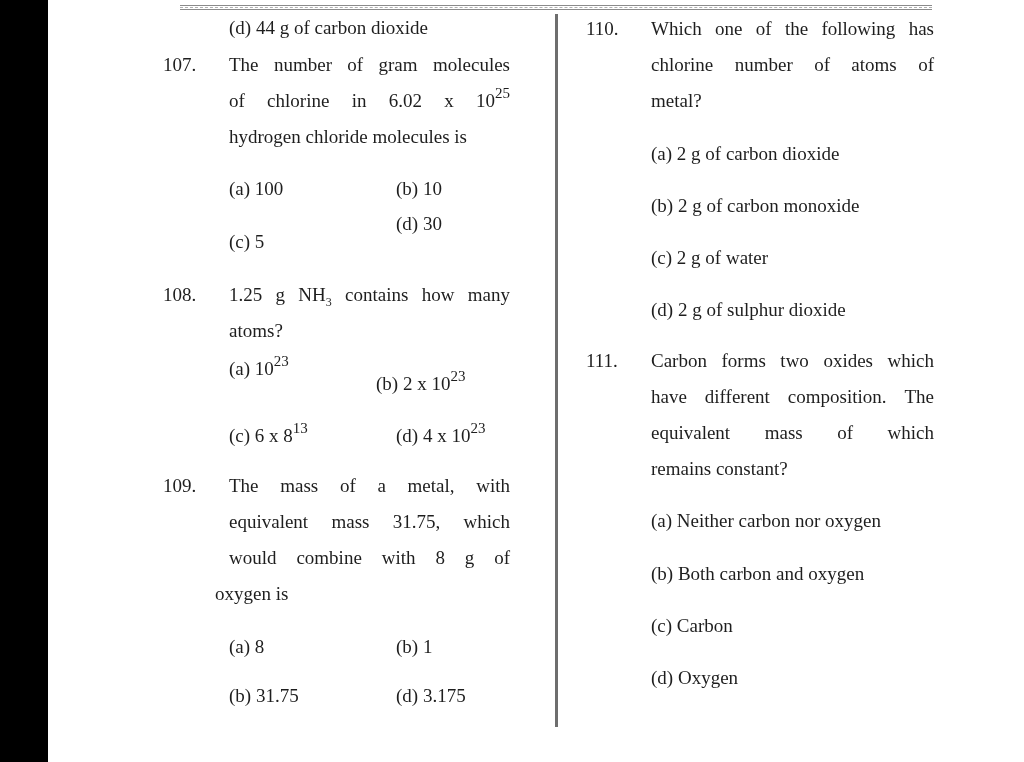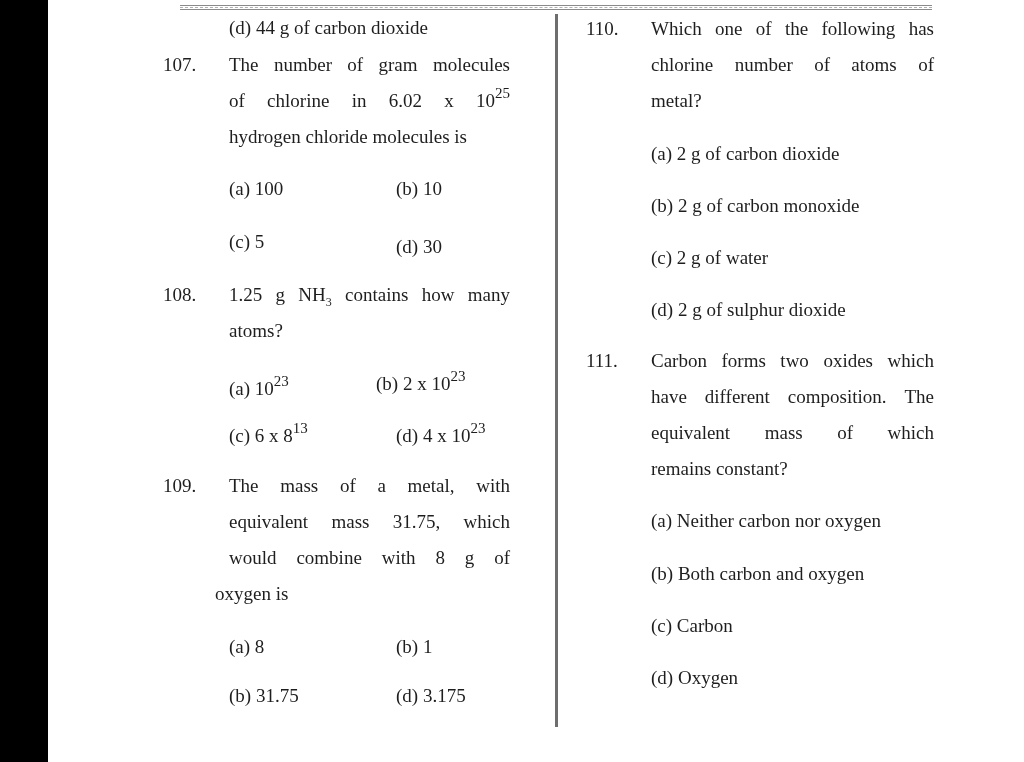--- a/index.html
+++ b/index.html
@@ -95,7 +95,7 @@
     <div class="t" style="left:229px; top:178px;">(a) 100</div>
     <div class="t" style="left:396px; top:178px;">(b) 10</div>
     <div class="t" style="left:229px; top:231px;">(c) 5</div>
-    <div class="t" style="left:396px; top:236px;">(d) 30</div>
+    <div class="t" style="left:396px; top:213px;">(d) 30</div>
   </div>
 
   <div>

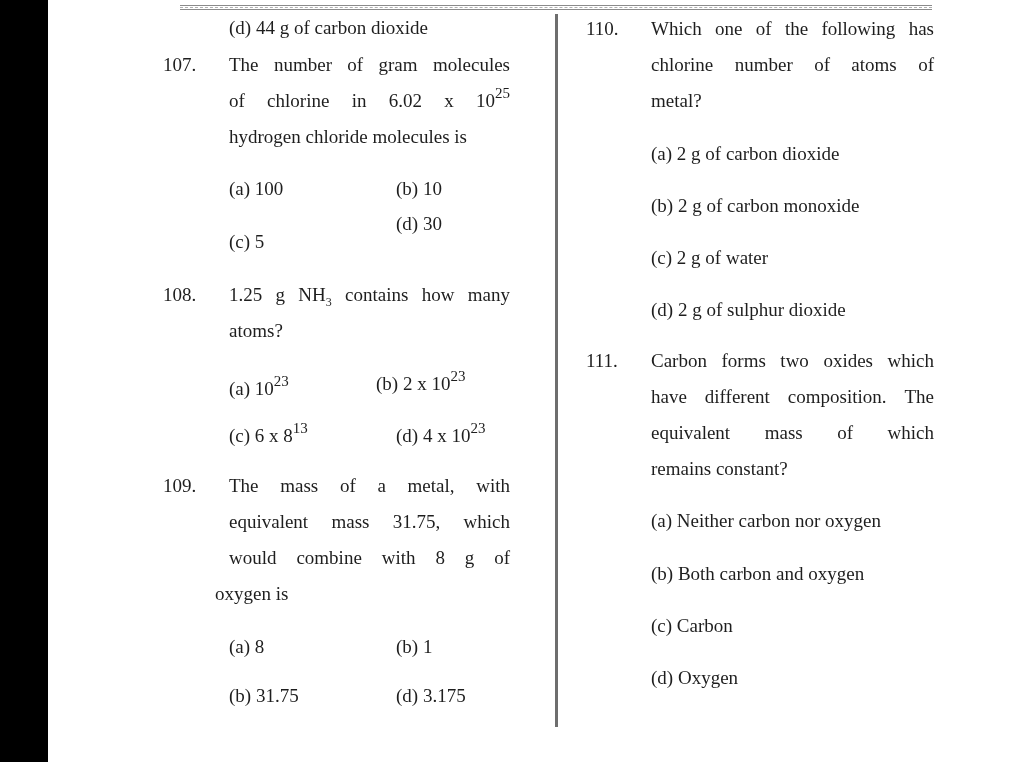--- a/index.html
+++ b/index.html
@@ -109,7 +109,7 @@
       <span>many</span>
     </div>
     <div class="t" style="left:229px; top:320px;">atoms?</div>
-    <div class="t" style="left:229px; top:378px;"><span>(a) 10</span><sup>23</sup></div>
+    <div class="t" style="left:229px; top:358px;"><span>(a) 10</span><sup>23</sup></div>
     <div class="t" style="left:376px; top:373px;"><span>(b) 2 x 10</span><sup>23</sup></div>
     <div class="t" style="left:229px; top:425px;"><span>(c) 6 x 8</span><sup>13</sup></div>
     <div class="t" style="left:396px; top:425px;"><span>(d) 4 x 10</span><sup>23</sup></div>

